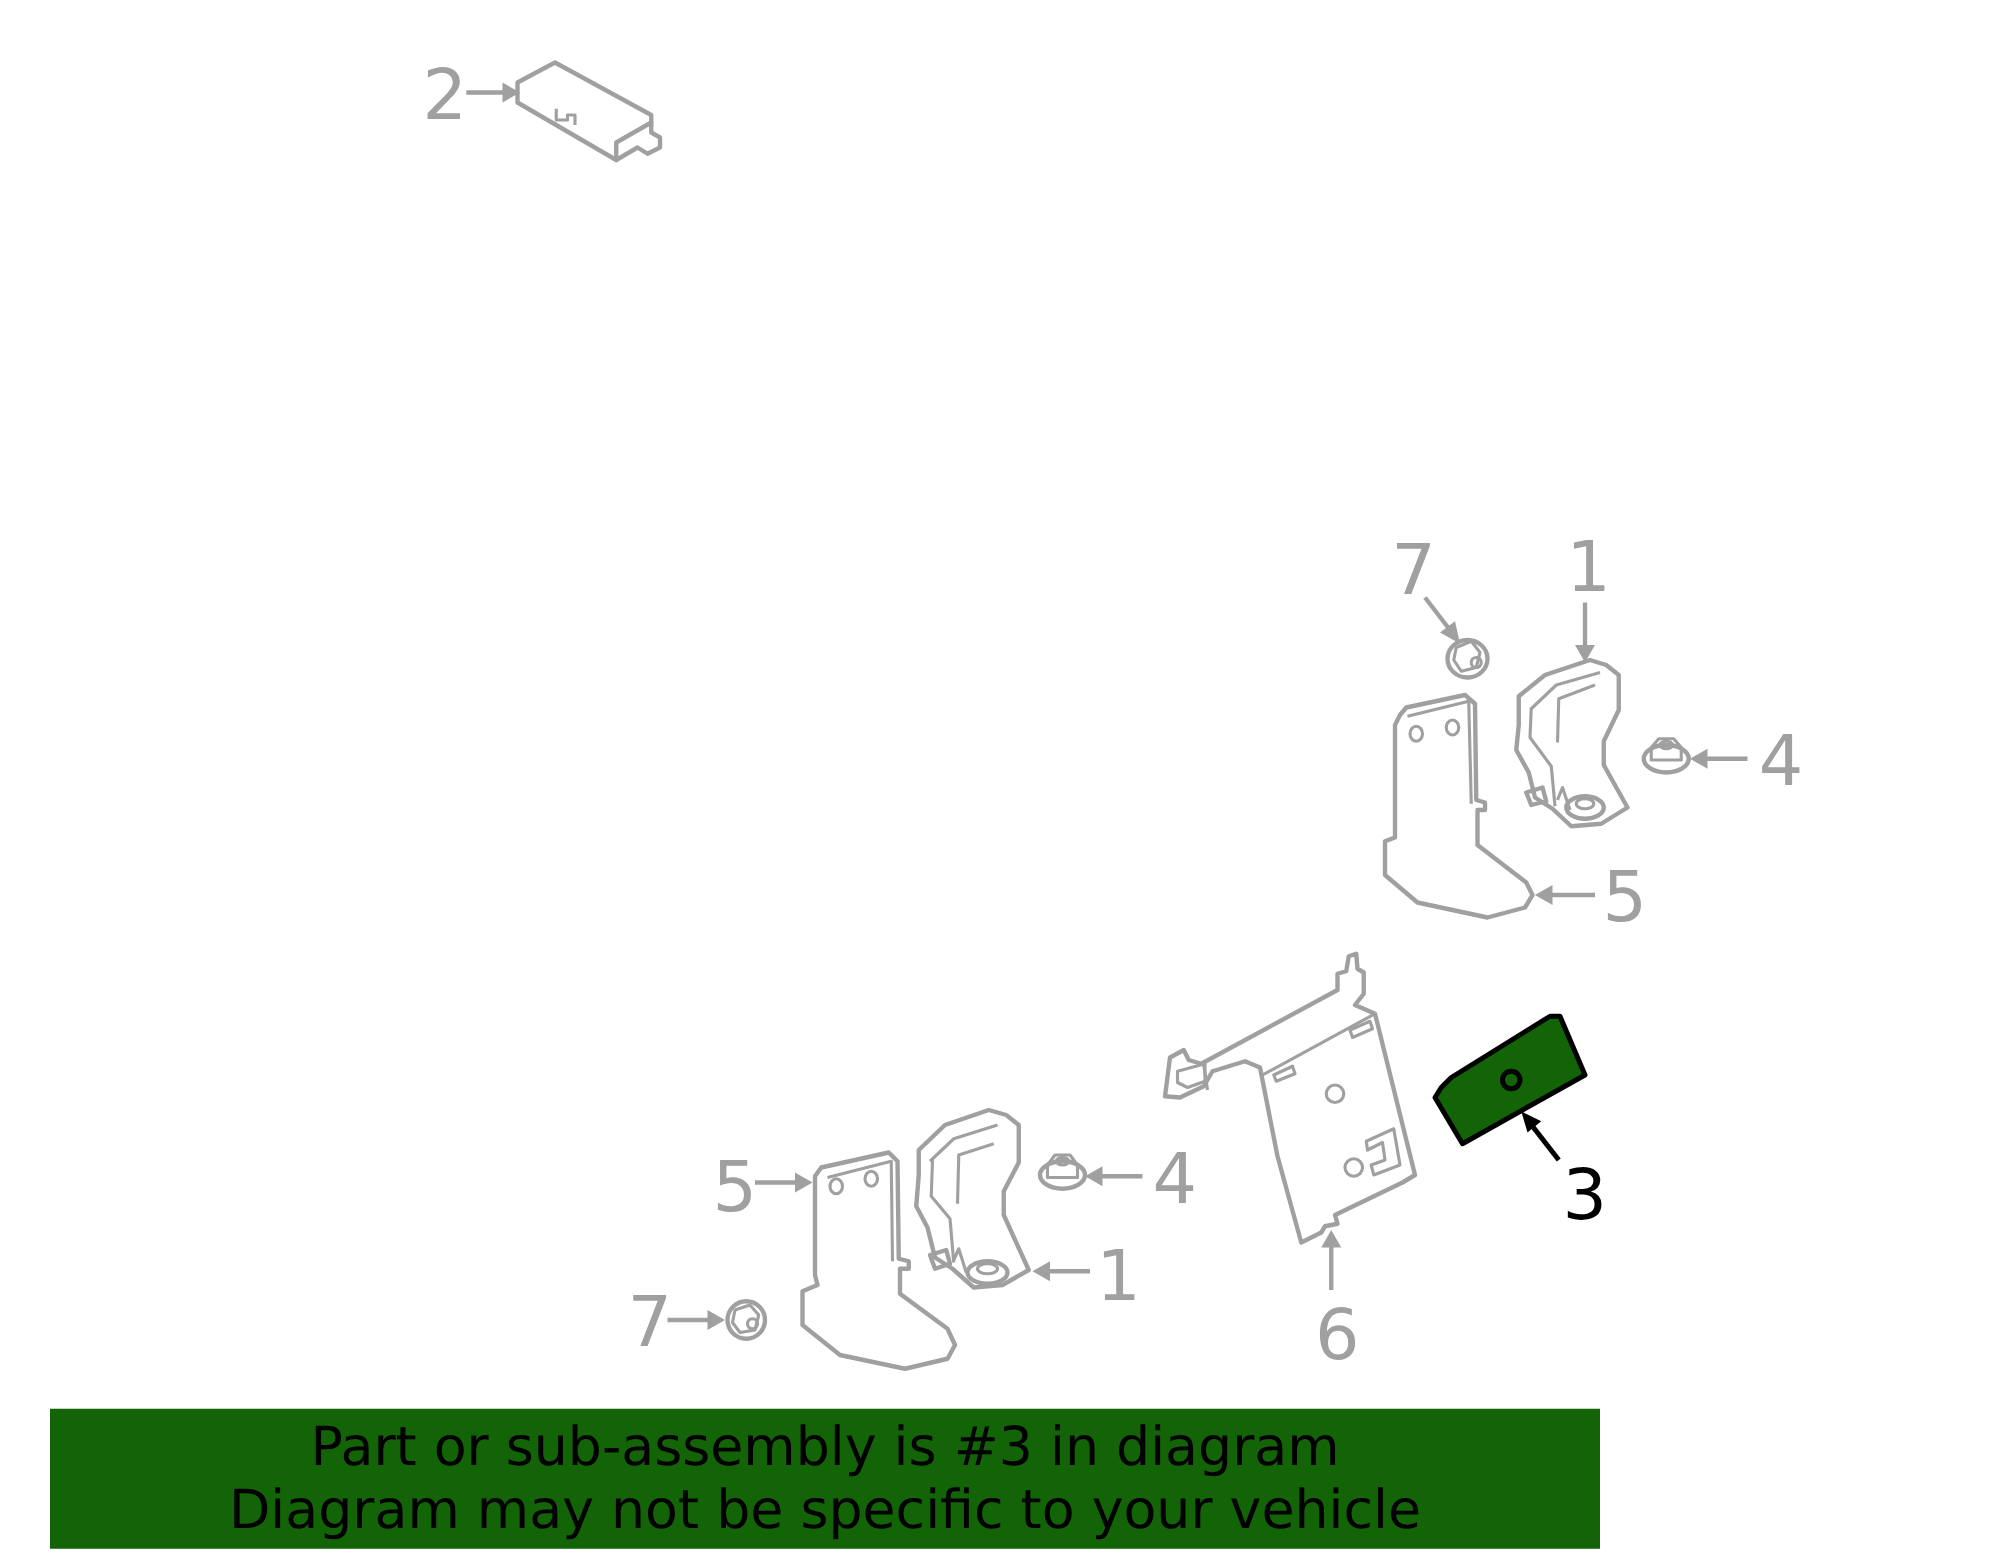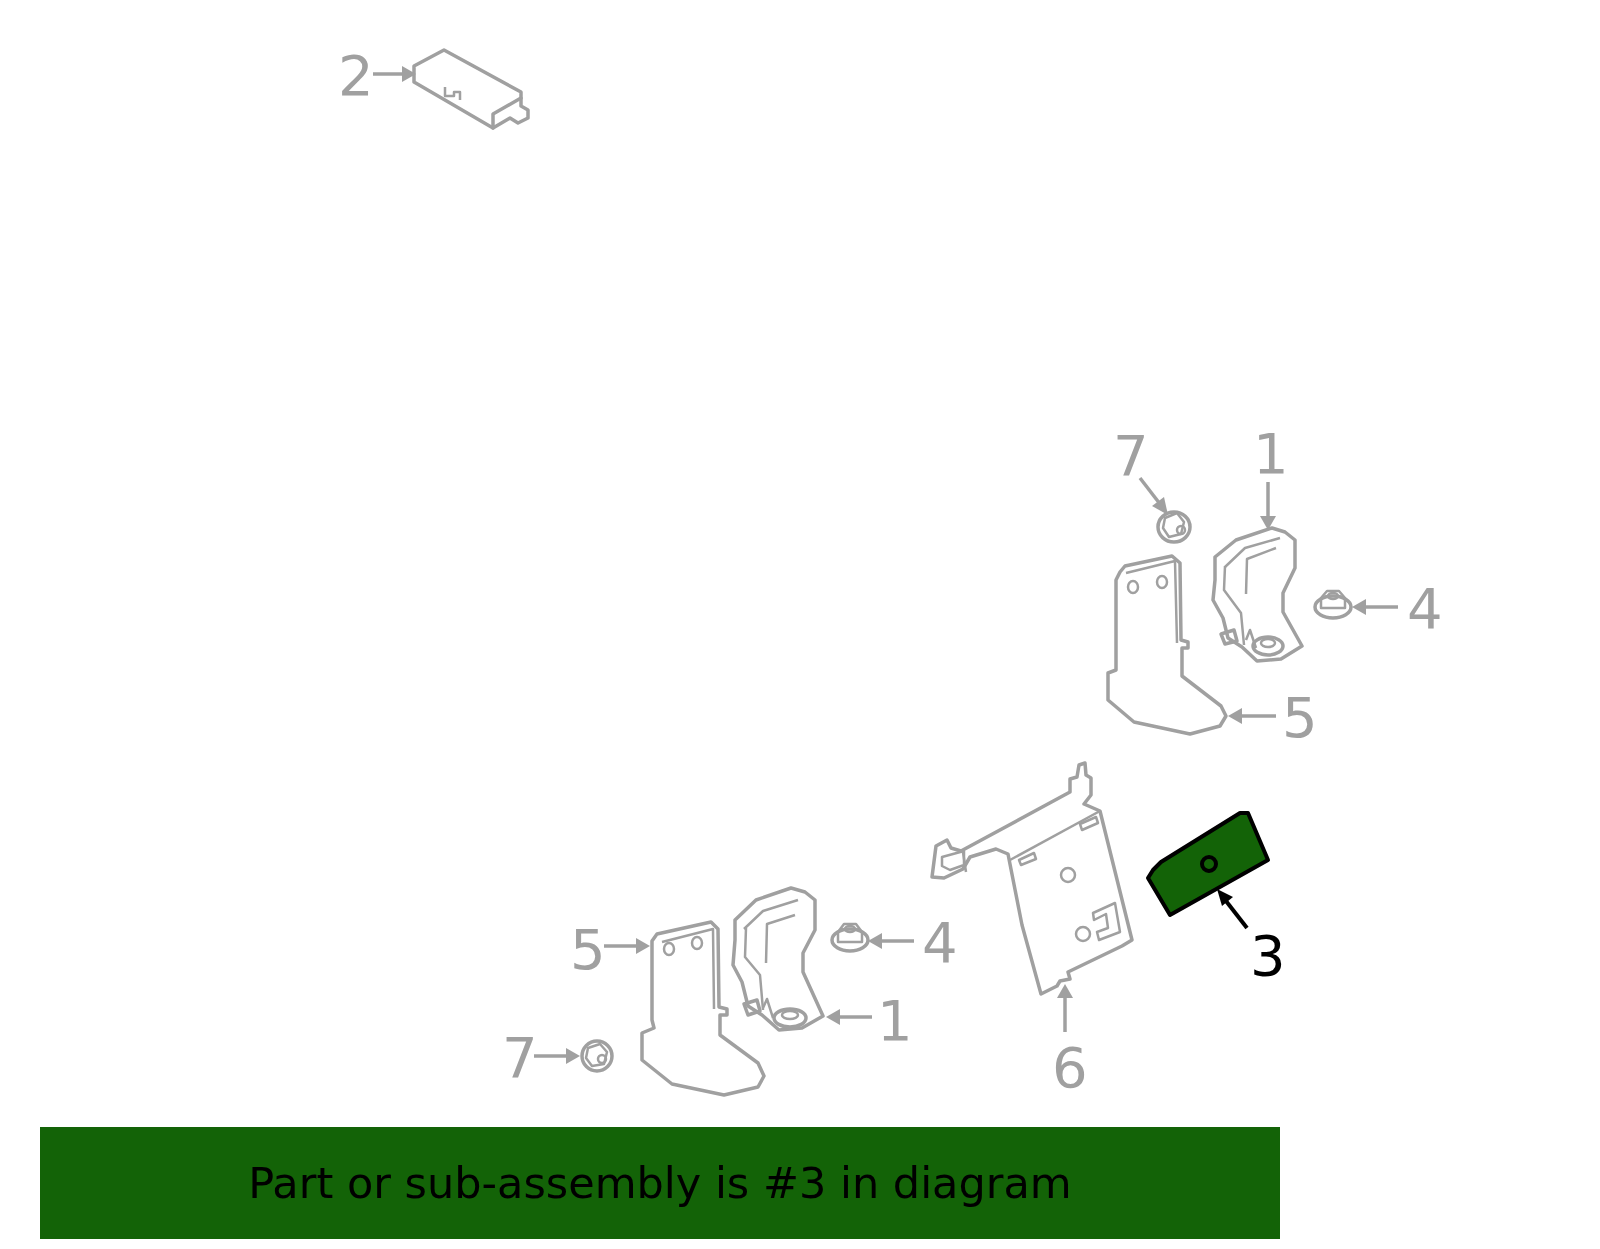--- a/index.html
+++ b/index.html
@@ -167,6 +167,7 @@
 
 <div class="banner" style="background:#136307;">
   <div>Part or sub-assembly is #3 in diagram</div>
+  <div>Diagram may not be specific to your vehicle</div>
 </div>
 
 </body></html>

